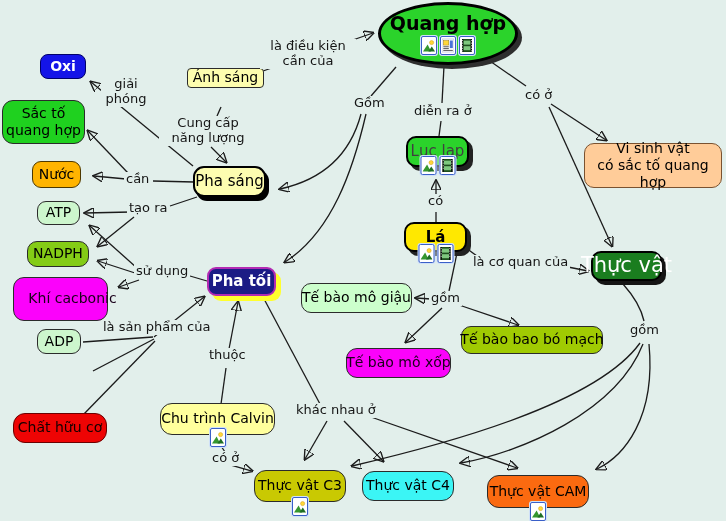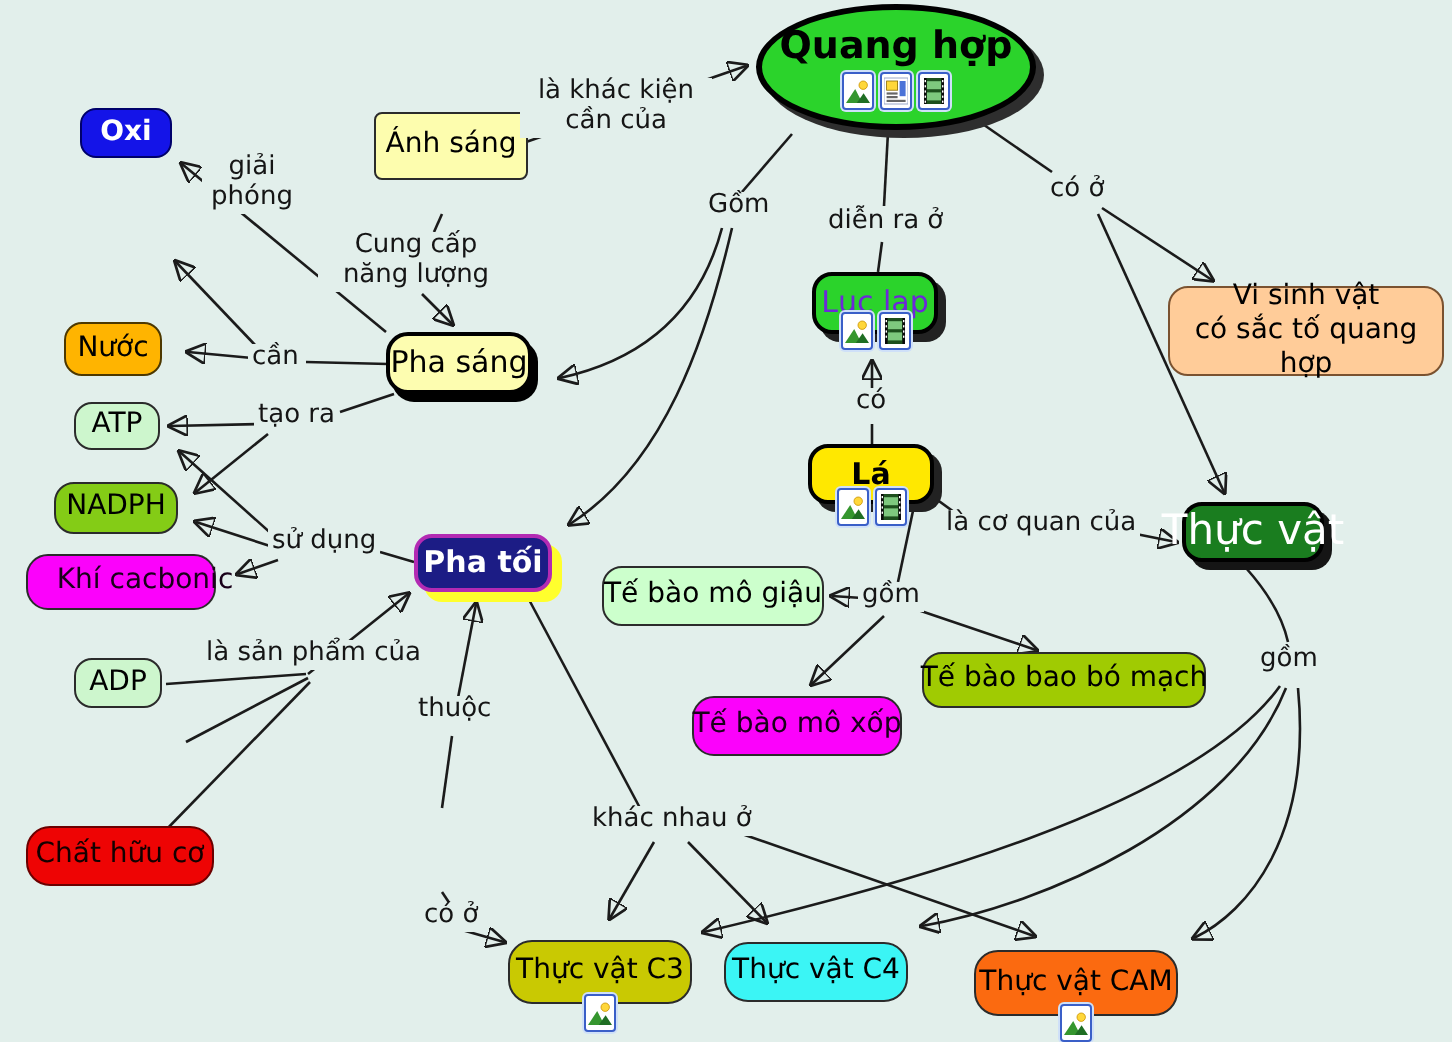--- a/index.html
+++ b/index.html
@@ -317,7 +317,7 @@
     </span>
   </div>
 
-  <span class="elabel pre l-la-dieu-kien">là khác kiện
+  <span class="elabel pre l-la-dieu-kien">là điều kiện
 cần của</span>
   <span class="elabel pre l-giai-phong">giải
 phóng</span>

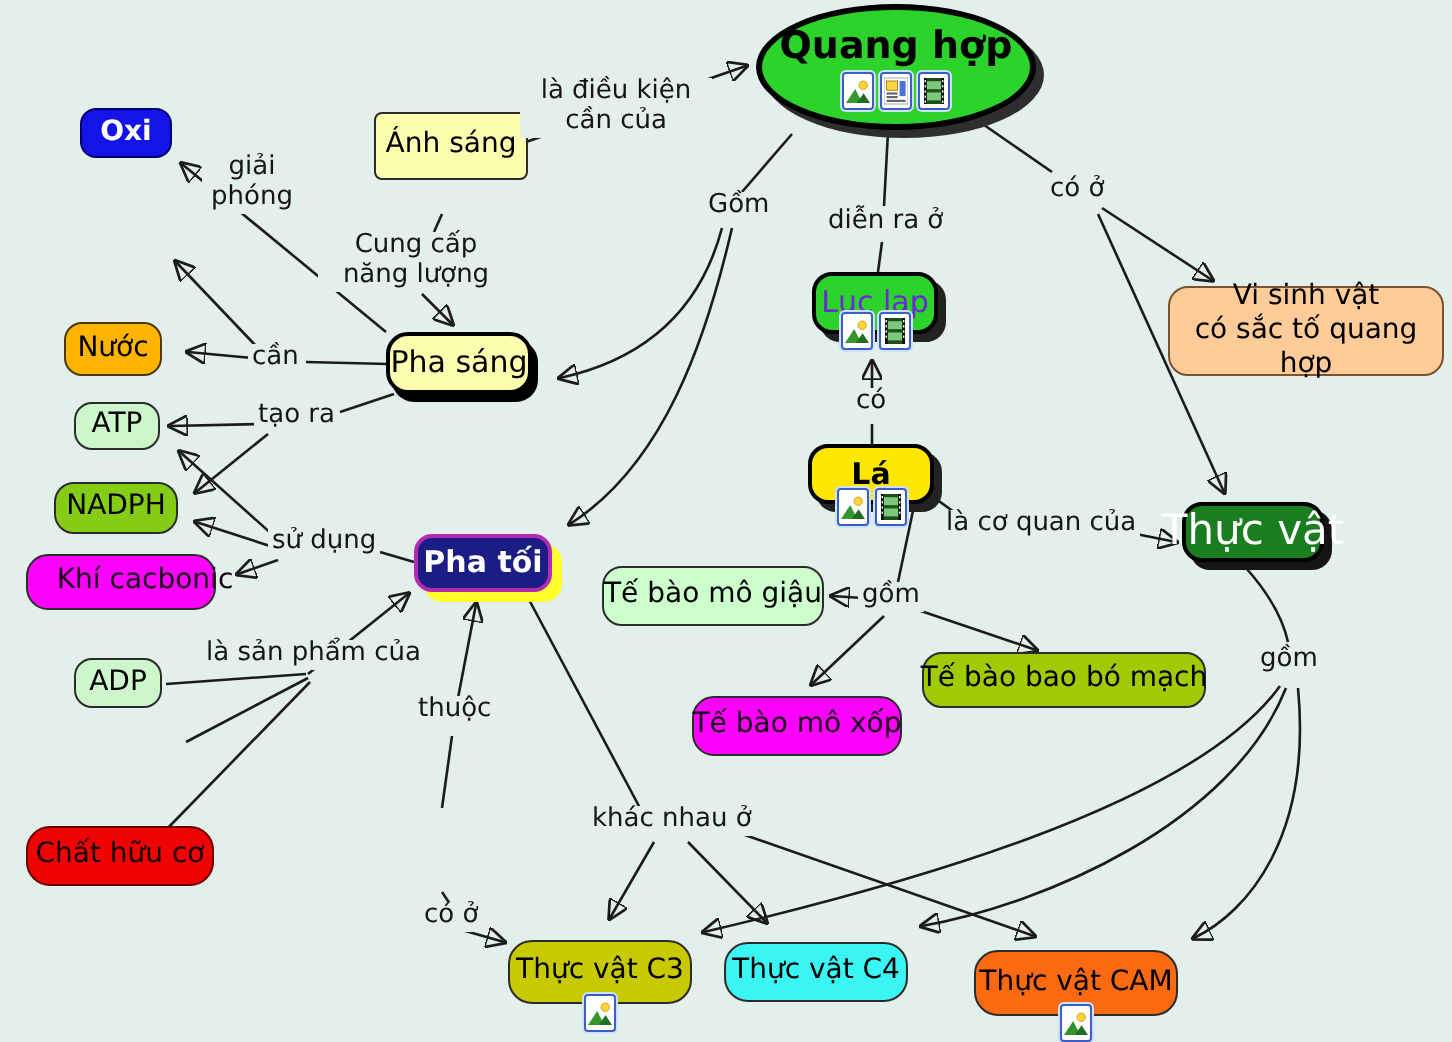--- a/index.html
+++ b/index.html
@@ -28,7 +28,7 @@
                box-shadow:4px 4px 0 #2e2e2e;font-size:19px;font-weight:bold;flex-direction:column;}
   .n-quang-hop .icons{margin-top:1px;}
   .n-oxi{left:40px;top:54px;width:46px;height:25px;border-radius:8px;font-weight:bold;border-color:#00006a;}
-  .n-anh-sang{left:187px;top:56px;width:77px;height:34px;border-radius:4px;}
+  .n-anh-sang{left:187px;top:68px;width:77px;height:20px;border-radius:4px;}
   .n-sac-to{left:2px;top:100px;width:83px;height:44px;border-radius:11px;}
   .n-nuoc{left:32px;top:161px;width:49px;height:27px;border-radius:9px;border-color:#4d3800;}
   .n-pha-sang{left:193px;top:166px;width:73px;height:31px;border-radius:11px;border:2px solid #000;

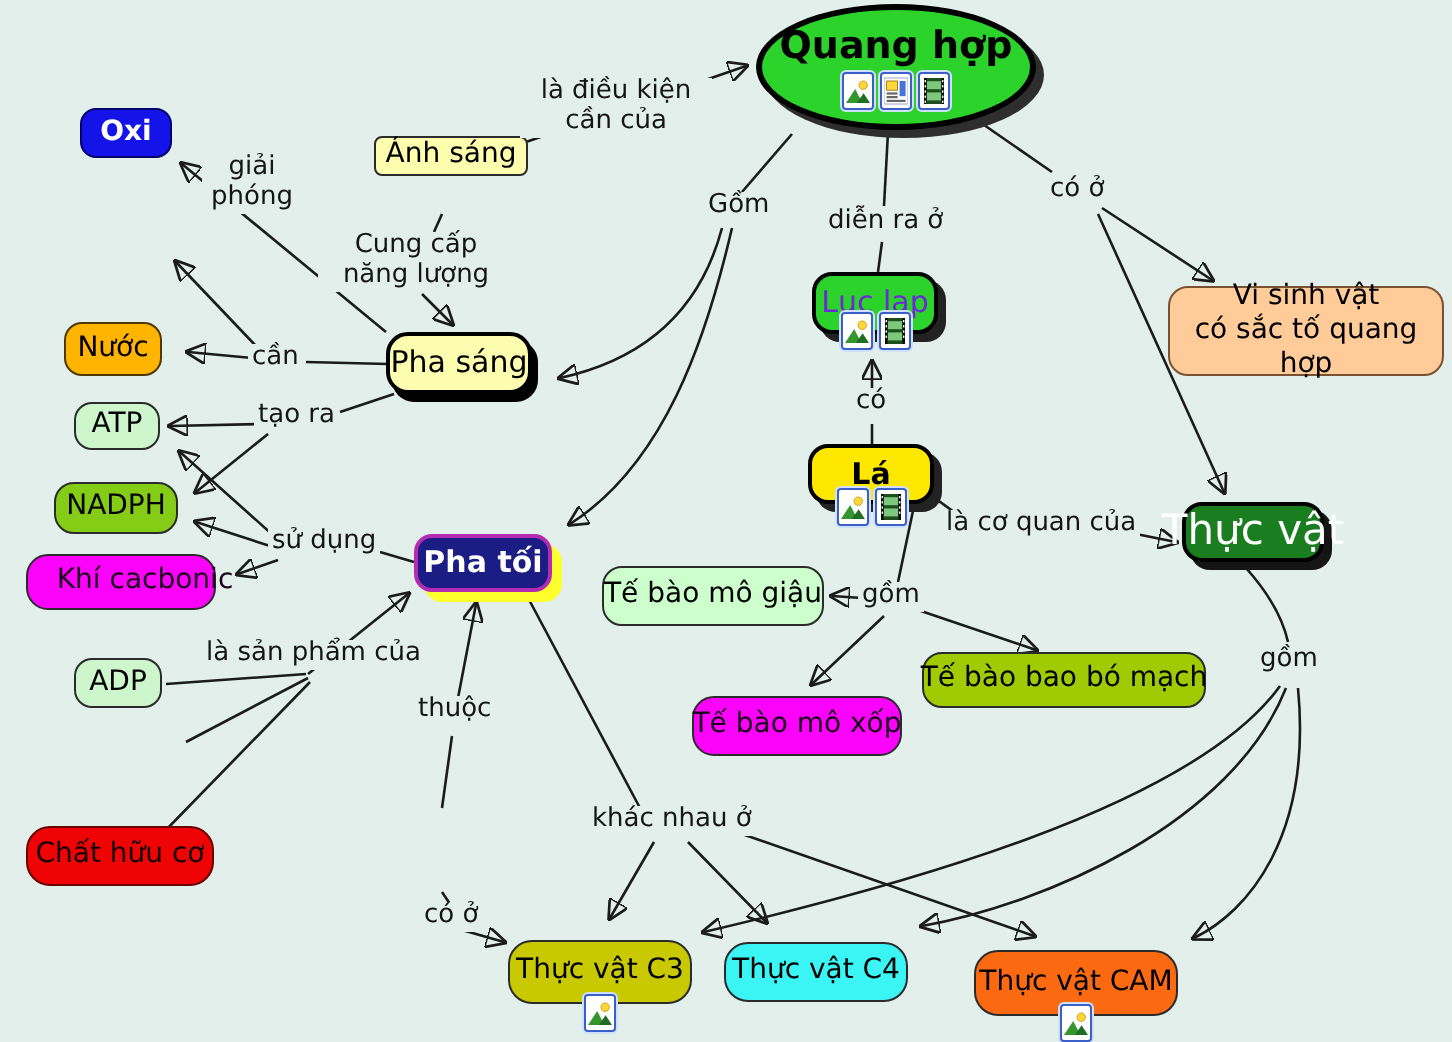--- a/index.html
+++ b/index.html
@@ -189,6 +189,8 @@
 
   <div class="node n-anh-sang" style="background-color: rgb(253, 253, 174); color: rgb(0, 0, 0);">Ánh sáng</div>
 
+  <div class="node n-sac-to pre" style="background-color: rgb(31, 209, 31); color: rgb(0, 0, 0);">Sắc tố
+quang hợp</div>
 
   <div class="node n-nuoc" style="background-color: rgb(255, 180, 0); color: rgb(0, 0, 0);">Nước</div>
 

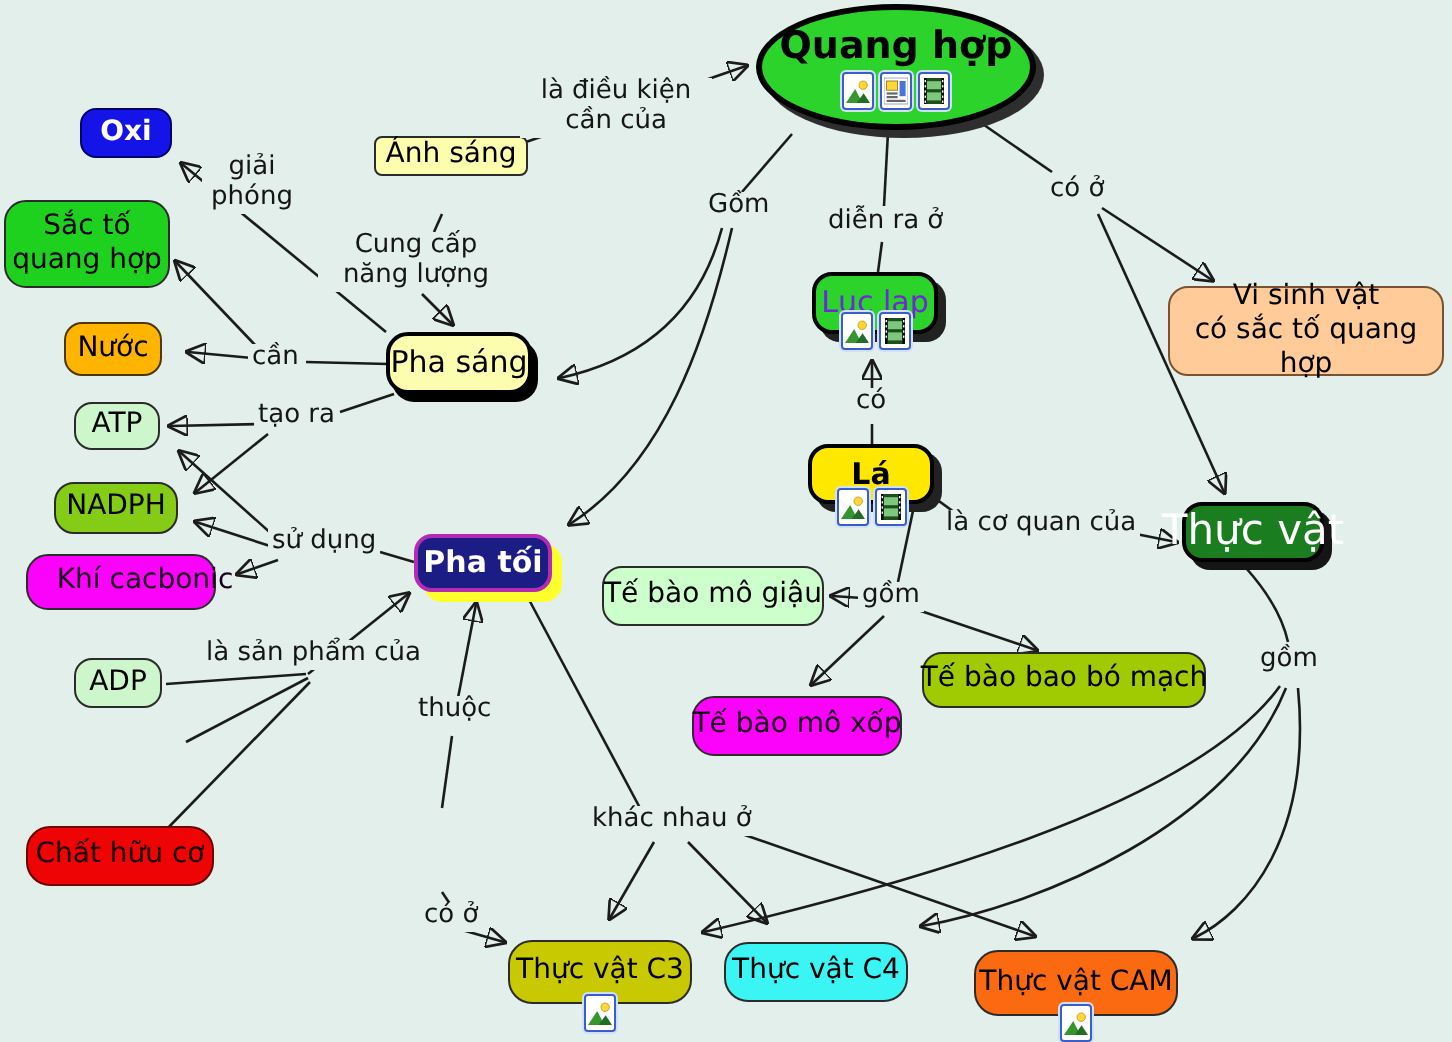--- a/index.html
+++ b/index.html
@@ -210,7 +210,7 @@
   <div class="node n-chat-huu-co" style="background-color: rgb(238, 4, 4); color: rgb(20, 0, 0);">Chất hữu cơ</div>
 
 
-  <div class="node n-luc-lap" style="background-color: rgb(43, 211, 43); color: #6d28d9; justify-content: center;">
+  <div class="node n-luc-lap" style="background-color: rgb(43, 211, 43); color: #404040; justify-content: center;">
     <span>Lục lạp</span>
     <span class="icons below">
       <span class="ico">

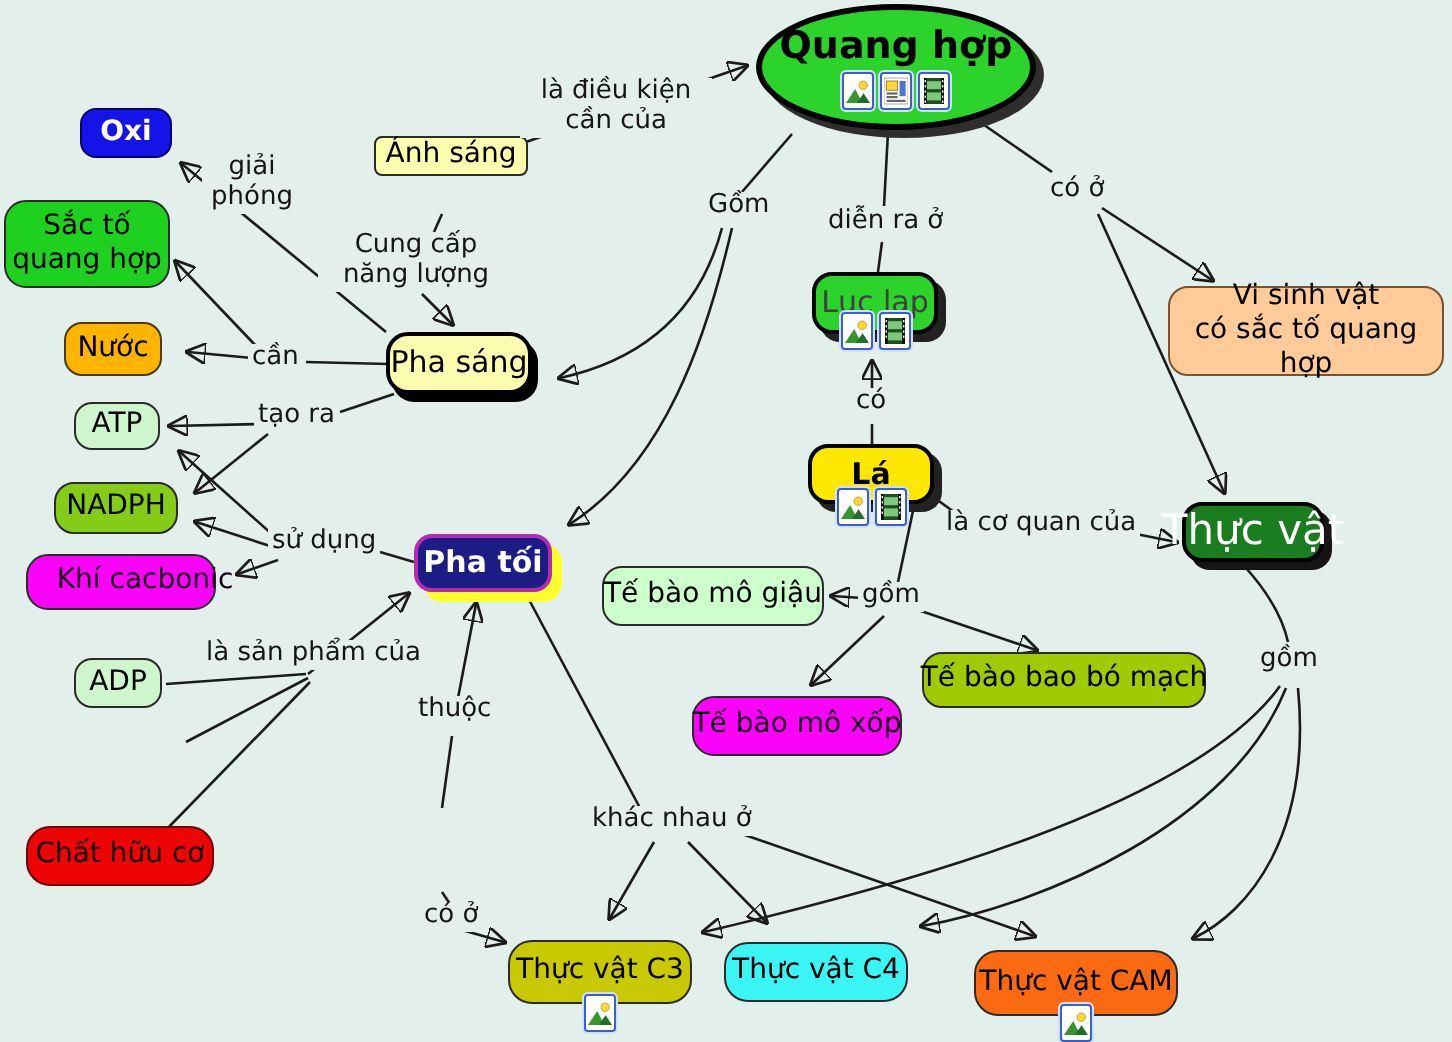--- a/index.html
+++ b/index.html
@@ -35,7 +35,7 @@
               box-shadow:3px 4px 0 #000;font-size:15px;}
   .n-atp{left:37px;top:201px;width:43px;height:24px;border-radius:9px;}
   .n-nadph{left:27px;top:241px;width:62px;height:26px;border-radius:10px;}
-  .n-khi-cacbonic{left:13px;top:277px;width:95px;height:28px;border-radius:11px;padding-left:24px;}
+  .n-khi-cacbonic{left:13px;top:277px;width:95px;height:44px;border-radius:11px;padding-left:24px;}
   .n-pha-toi{left:207px;top:267px;width:69px;height:29px;border-radius:9px;border:2px solid #b32ab3;
              box-shadow:5px 5px 0 #ffff2d;font-size:15px;font-weight:bold;}
   .n-adp{left:37px;top:329px;width:44px;height:25px;border-radius:9px;}

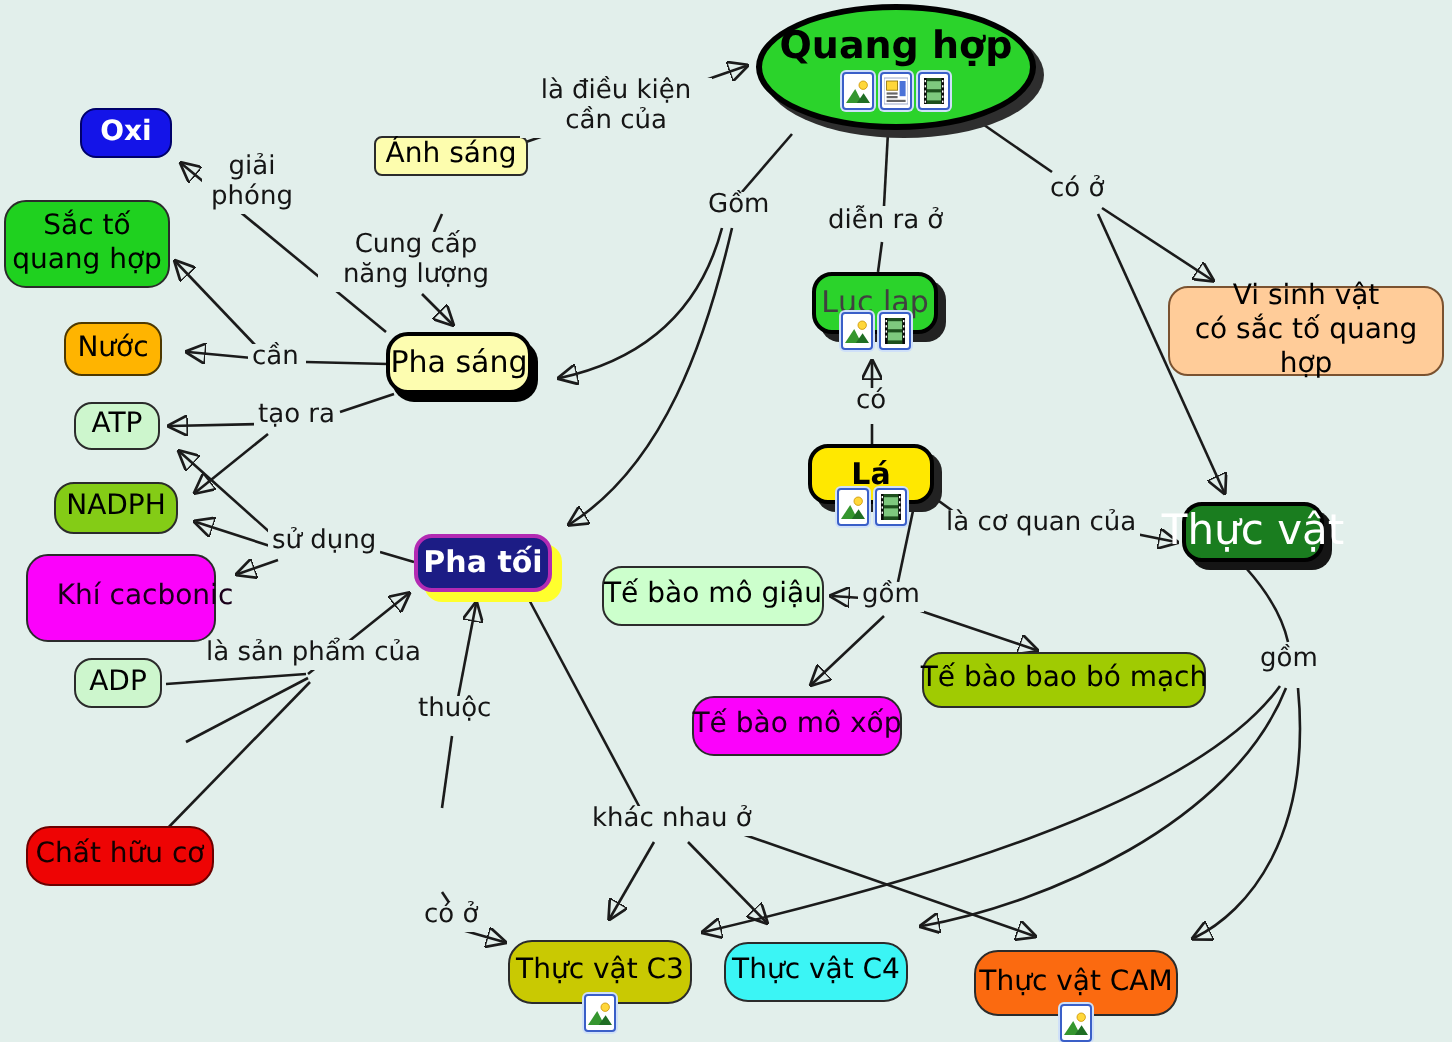--- a/index.html
+++ b/index.html
@@ -209,6 +209,19 @@
 
   <div class="node n-chat-huu-co" style="background-color: rgb(238, 4, 4); color: rgb(20, 0, 0);">Chất hữu cơ</div>
 
+  <div class="node n-chu-trinh-calvin" style="background-color: rgb(255, 255, 156); color: rgb(0, 0, 0);">
+    <span>Chu trình Calvin</span>
+    <span class="icons below">
+      <span class="ico">
+          <svg viewBox="0 0 12 13">
+            <rect width="12" height="13" fill="#fff"></rect>
+            <circle cx="8.6" cy="3.6" r="2.1" fill="#ffd73a" stroke="#c89000" stroke-width="0.4"></circle>
+            <path d="M0 12.5 L4.6 5.5 L8.2 12.5 Z" fill="#35962e"></path>
+            <path d="M5.4 12.5 L8.8 7.6 L12 12.5 Z" fill="#1f6e23"></path>
+          </svg>
+        </span>
+    </span>
+  </div>
 
   <div class="node n-luc-lap" style="background-color: rgb(43, 211, 43); color: #404040; justify-content: center;">
     <span>Lục lạp</span>

